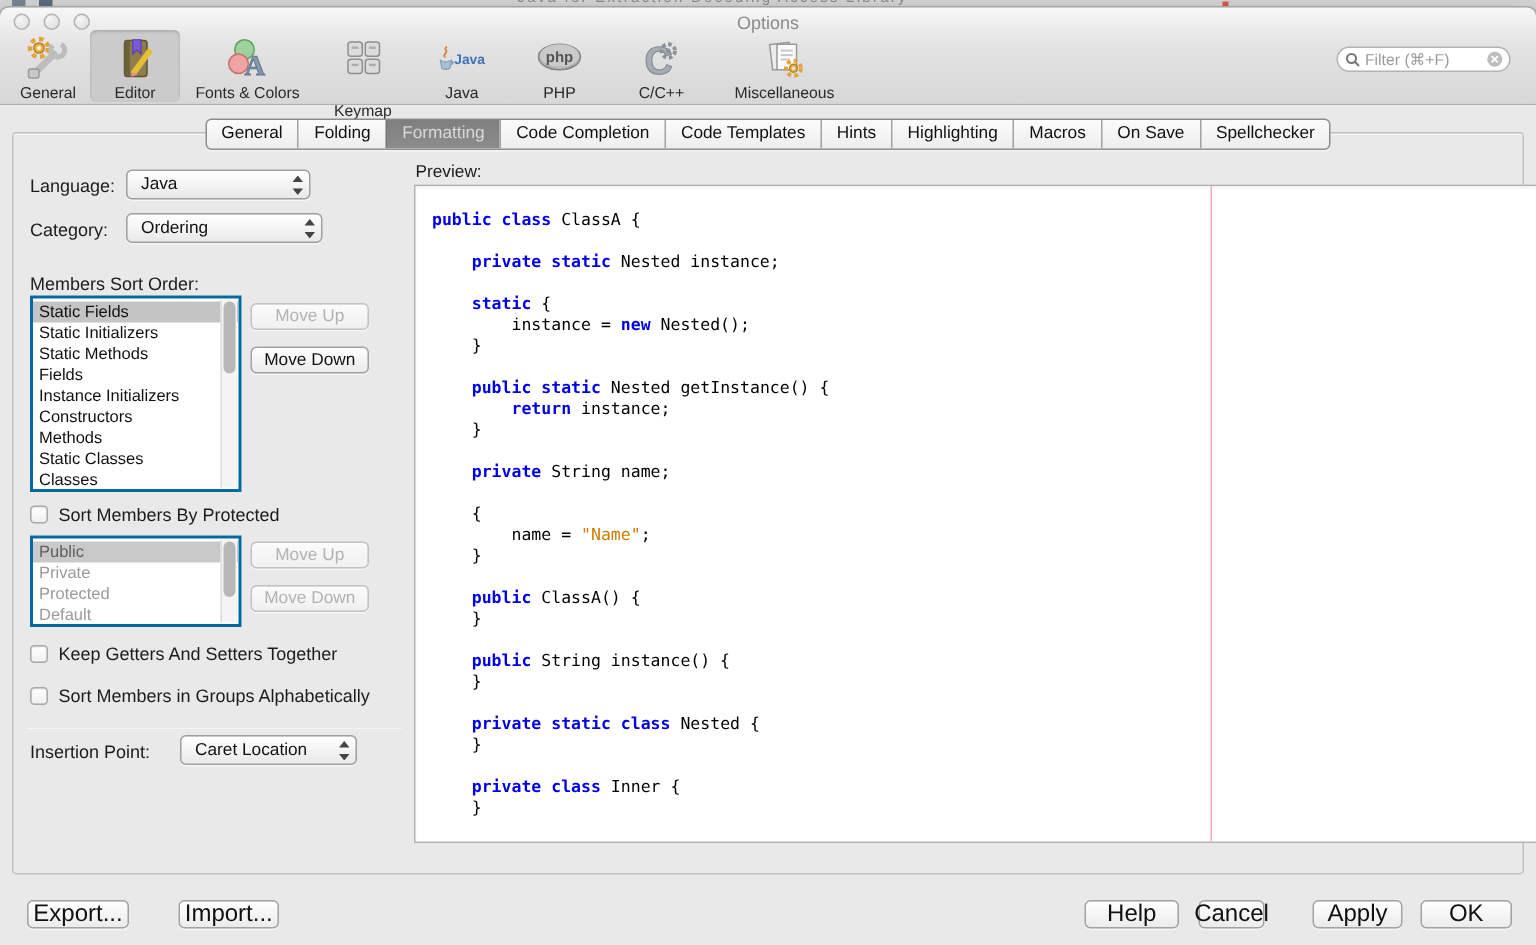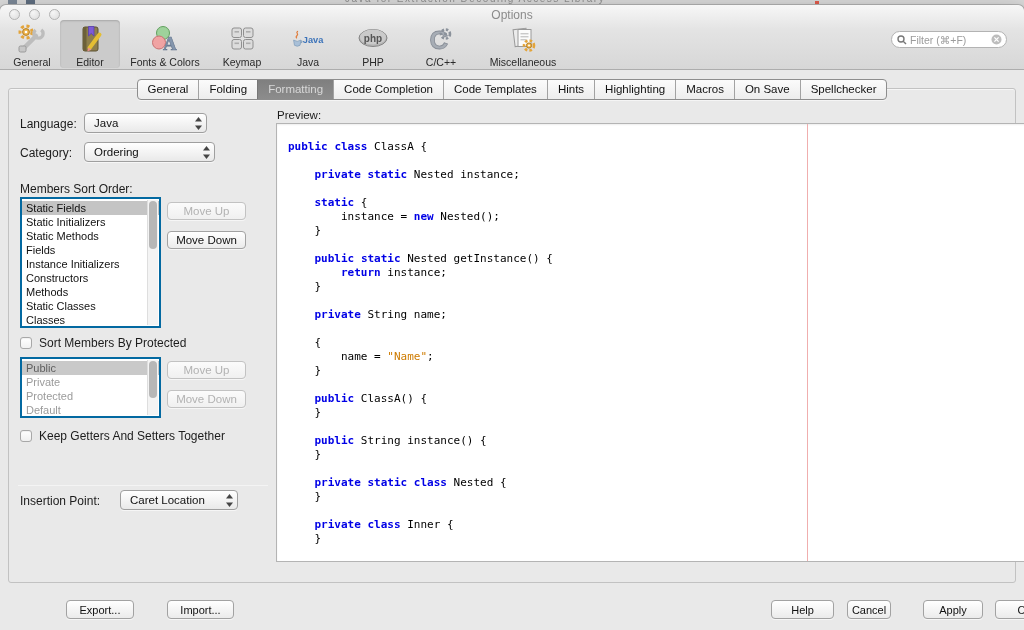--- a/index.html
+++ b/index.html
@@ -156,7 +156,7 @@
           </span>
           <span class="tb-label">Fonts &amp; Colors</span>
         </div>
-        <div class="tb-item" style="width:64px;">
+        <div class="tb-item" style="width:64px;gap:12px;">
           <span class="tb-icon">
             <svg width="32" height="32" viewBox="0 0 32 32">
               <g fill="#dcdcdc" stroke="#8f8f8f">

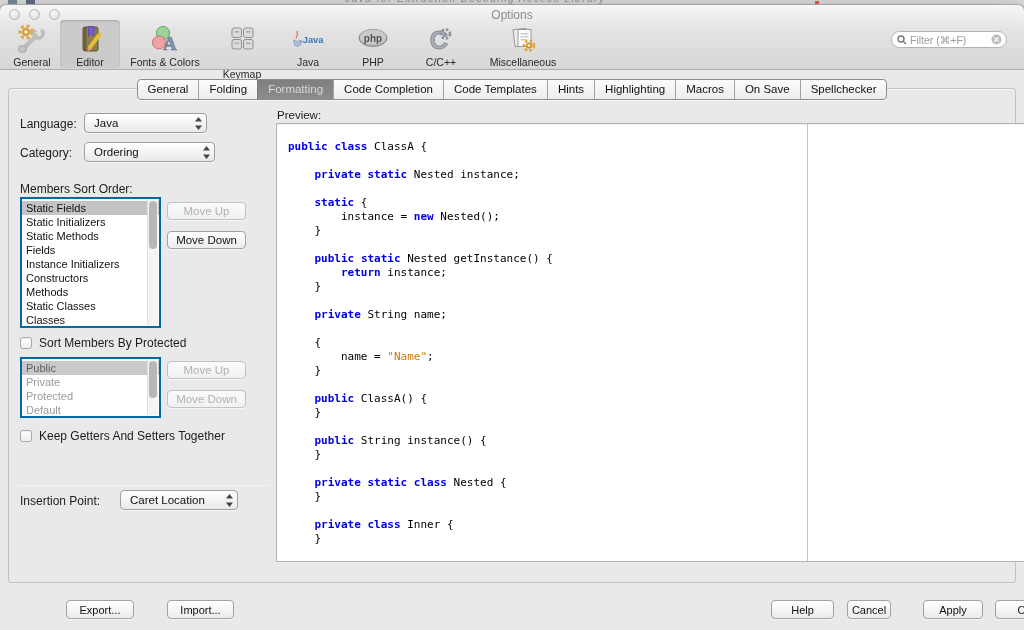--- a/index.html
+++ b/index.html
@@ -325,6 +325,10 @@
       <span class="cbox"></span>
       <span class="cblabel">Keep Getters And Setters Together</span>
     </div>
+    <div class="cbrow" style="left:20px; top:452px;">
+      <span class="cbox"></span>
+      <span class="cblabel">Sort Members in Groups Alphabetically</span>
+    </div>
 
     <div class="sep" style="top:480px;"></div>
 

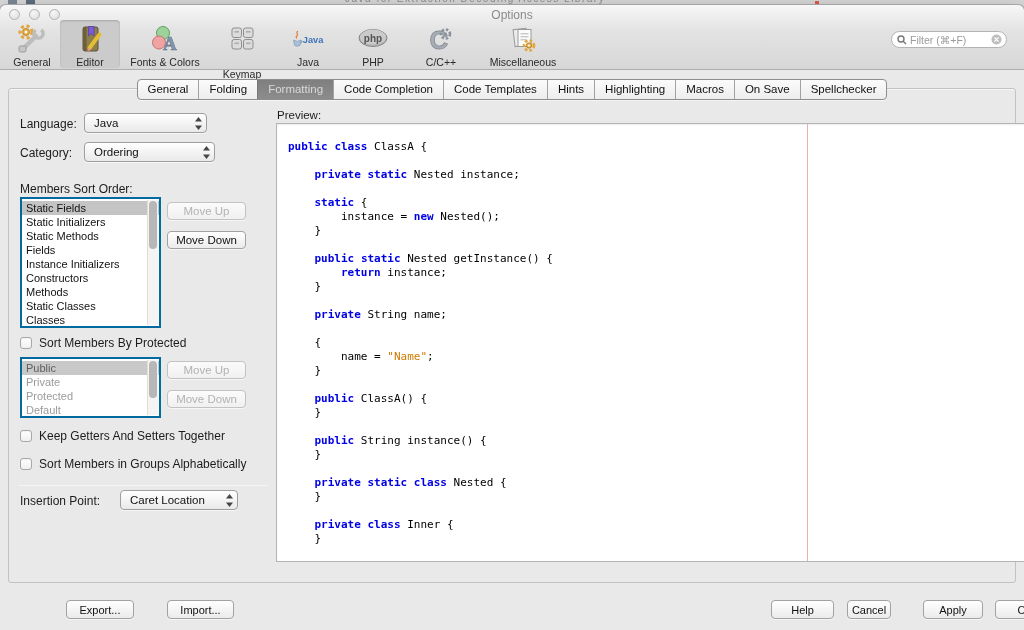--- a/index.html
+++ b/index.html
@@ -72,7 +72,7 @@
          background:linear-gradient(#ffffff,#ebebeb); font-size:11.5px; color:#111;
          display:flex; align-items:center; justify-content:center; box-shadow:0 1px 0 rgba(255,255,255,.6); }
   .btn.disabled { color:#b2b2b2; border-color:#c2c2c2; background:linear-gradient(#fbfbfb,#f0f0f0); }
-  .btn.big { height:19px; font-size:11px;margin-left:48px; }
+  .btn.big { height:19px; font-size:16px; }
 
   
   .cbrow { position:absolute; display:flex; align-items:center; gap:7px; }

